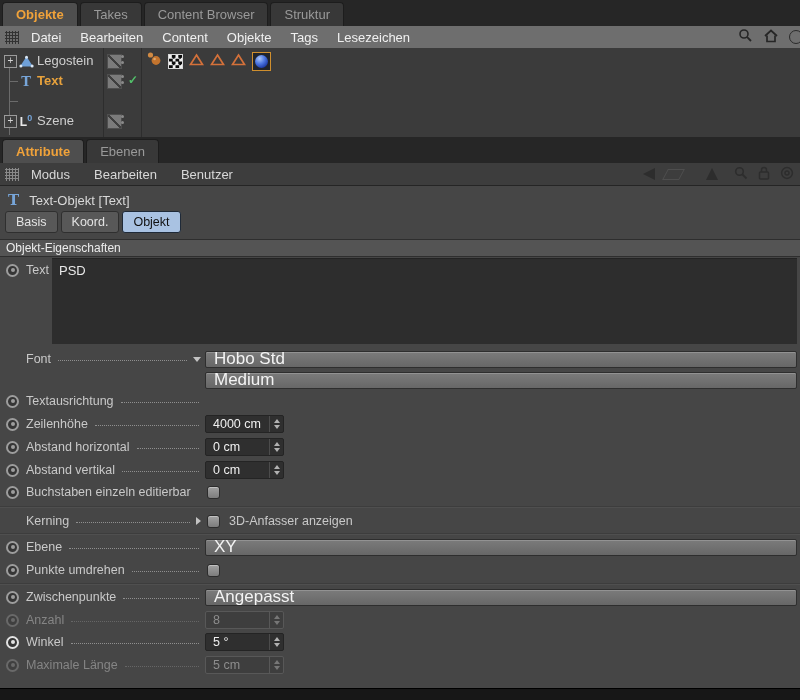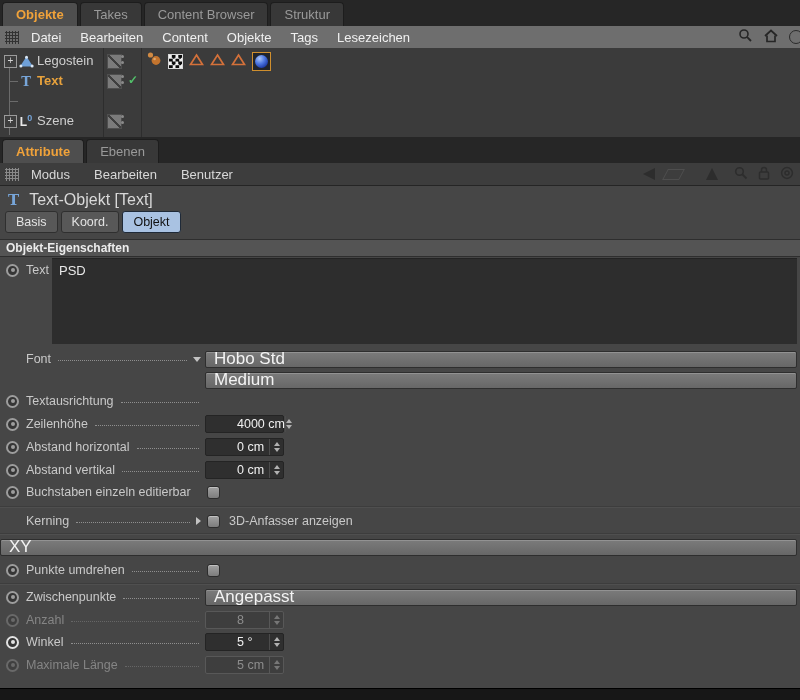--- a/index.html
+++ b/index.html
@@ -56,7 +56,7 @@
   .tri-up{width:0;height:0;border-left:6px solid transparent;border-right:6px solid transparent;border-bottom:12px solid #2d2d2d;}
   .faint-stack{width:15px;height:9px;border:1px solid #4e4e4e;transform:skewX(-28deg);}
   #title-row{position:absolute;left:8px;top:190px;height:20px;display:flex;align-items:center;gap:10px;}
-  #title-row .ttl{font-size:16px;color:#d9d9d9;}
+  #title-row .ttl{font-size:13px;color:#d9d9d9;}
   .mode-tabs{position:absolute;left:5px;top:211px;display:flex;gap:3px;}
   .mtab{height:20px;display:flex;align-items:center;padding:0 10px;font-size:12.5px;
         background:#585858;color:#e3e3e3;border:1px solid #2f2f2f;border-radius:3px;}

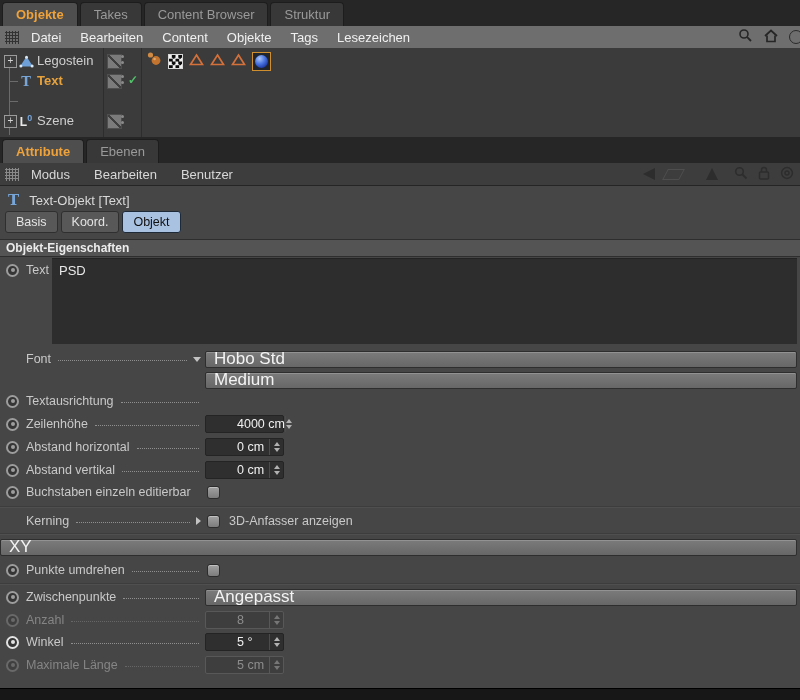--- a/index.html
+++ b/index.html
@@ -63,7 +63,7 @@
   .mtab.active{background:#a9c2e2;color:#101010;border-color:#1f2a38;}
   .sect-head{position:absolute;left:0;right:0;top:239px;height:16px;background:#545454;
              border-top:1px solid #2e2e2e;border-bottom:1px solid #2e2e2e;
-             display:flex;align-items:center;padding-left:6px;font-size:12px;font-weight:700;color:#ececec;}
+             display:flex;align-items:center;padding-left:6px;font-size:12px;font-weight:400;color:#ececec;}
   
   .prow{position:absolute;left:0;right:0;height:18px;display:flex;align-items:center;}
   .lz{flex:0 0 205px;width:205px;display:flex;align-items:center;padding-left:6px;box-sizing:border-box;}

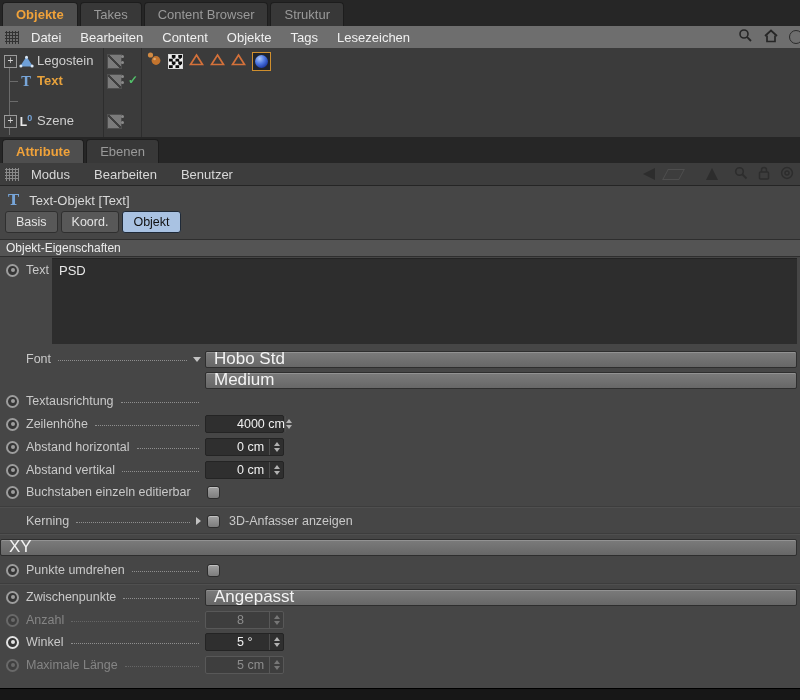--- a/index.html
+++ b/index.html
@@ -80,7 +80,7 @@
          padding:0 8px;font-size:17px;color:#f3f3f3;border:1px solid #2e2e2e;border-radius:2px;
          background:linear-gradient(180deg,#7b7b7b,#676767);box-shadow:inset 0 1px 0 rgba(255,255,255,.18);}
   .numfield{flex:0 0 79px;width:79px;height:18px;box-sizing:border-box;display:flex;align-items:center;
-            background:#2f2f2f;border:1px solid #242424;border-radius:2px;color:#f0f0f0;font-size:12.5px;padding-left:24px;}
+            background:#2f2f2f;border:1px solid #242424;border-radius:2px;color:#f0f0f0;font-size:12.5px;}
   .numfield .val{flex:1;padding-left:7px;white-space:nowrap;}
   .stepper{width:13px;align-self:stretch;border-left:1px solid #4c4c4c;display:flex;flex-direction:column;
            align-items:center;justify-content:center;gap:2px;}

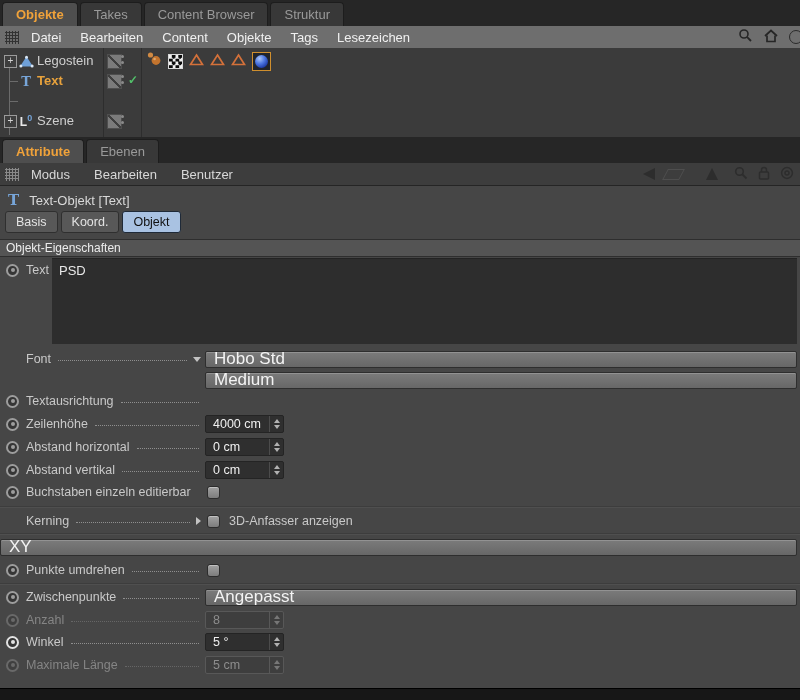--- a/index.html
+++ b/index.html
@@ -388,6 +388,11 @@
 <div class="hsep" style="top:533px;"></div>
 
 <div class="prow" style="top:538px;">
+  <div class="lz">
+    <span class="anim-dot"></span>
+    <span class="plabel">Ebene</span>
+    <span class="leader"></span>
+  </div>
   <div class="combo">
       <span>XY</span>
     </div>

